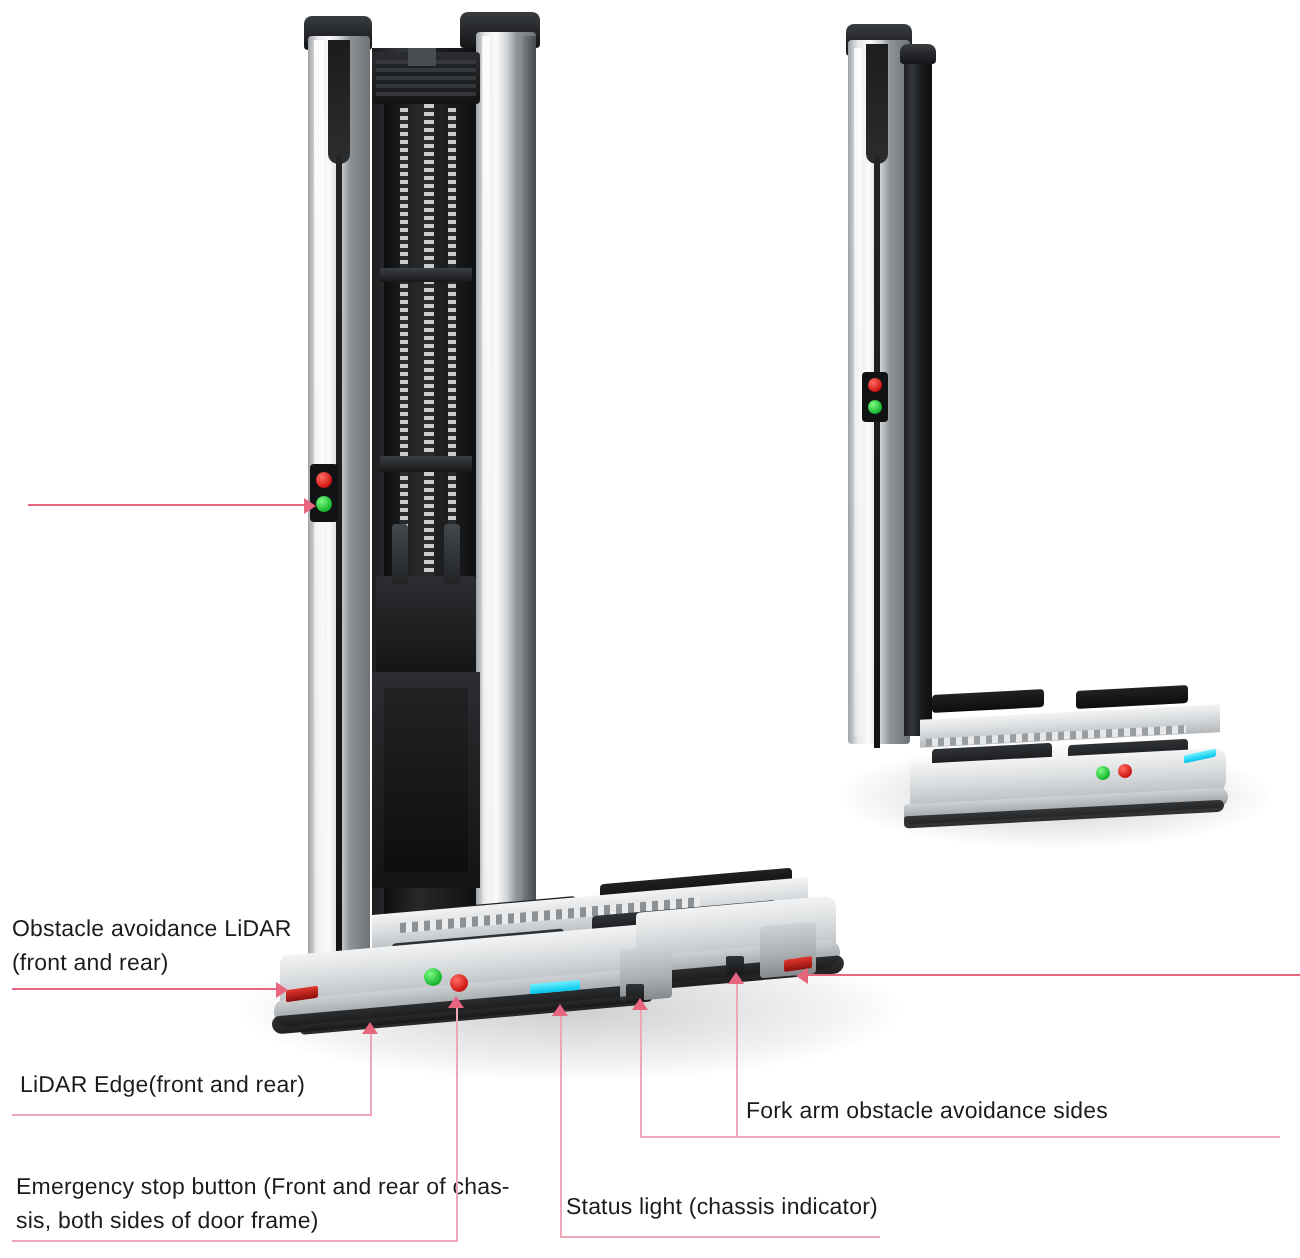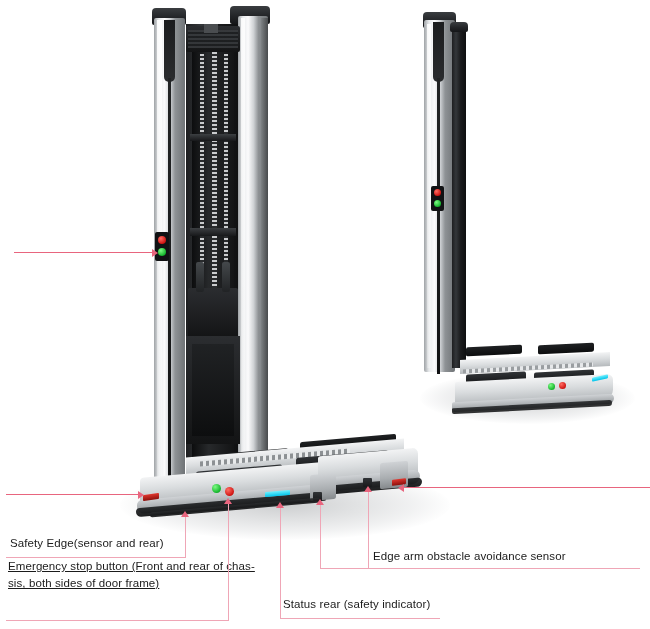--- a/index.html
+++ b/index.html
@@ -188,6 +188,8 @@
   <div class="ldr h" style="left:14px;top:252px;width:140px;"></div>
   <div class="arw right" style="left:152px;top:249px;"></div>
 
+  <div class="label" style="left:6px;top:457px;width:190px;">Obstacle avoidance LiDAR
+(front and rear)</div>
   <div class="ldr h" style="left:6px;top:494px;width:134px;"></div>
   <div class="arw right" style="left:138px;top:491px;"></div>
 

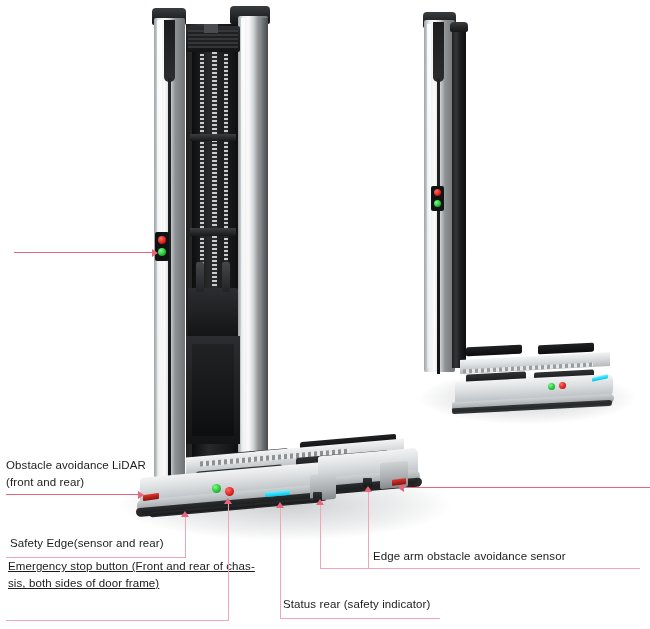--- a/index.html
+++ b/index.html
@@ -193,7 +193,7 @@
   <div class="ldr h" style="left:6px;top:494px;width:134px;"></div>
   <div class="arw right" style="left:138px;top:491px;"></div>
 
-  <div class="label" style="left:10px;top:535px;width:200px;">Safety Edge(sensor and rear)</div>
+  <div class="label" style="left:10px;top:535px;width:200px;">LiDAR Edge(front and rear)</div>
   <div class="ldr h soft" style="left:6px;top:557px;width:180px;"></div>
   <div class="ldr v soft" style="left:185px;top:517px;height:41px;"></div>
   <div class="arw up" style="left:181px;top:511px;"></div>

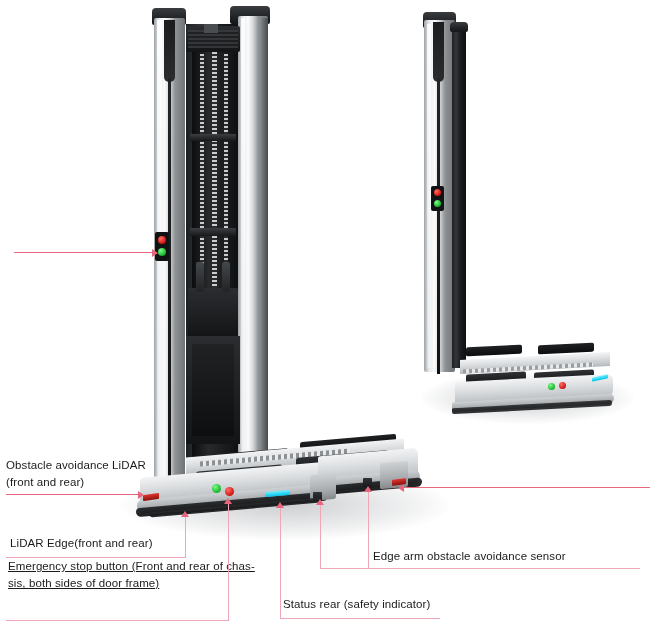--- a/index.html
+++ b/index.html
@@ -212,7 +212,7 @@
   <div class="ldr h" style="left:404px;top:487px;width:246px;"></div>
   <div class="arw left" style="left:398px;top:484px;"></div>
 
-  <div class="label" style="left:373px;top:548px;width:260px;">Edge arm obstacle avoidance sensor</div>
+  <div class="label" style="left:373px;top:548px;width:260px;">Fork arm obstacle avoidance sides</div>
   <div class="ldr h soft" style="left:320px;top:568px;width:320px;"></div>
   <div class="ldr v soft" style="left:320px;top:505px;height:63px;"></div>
   <div class="ldr v soft" style="left:368px;top:492px;height:76px;"></div>

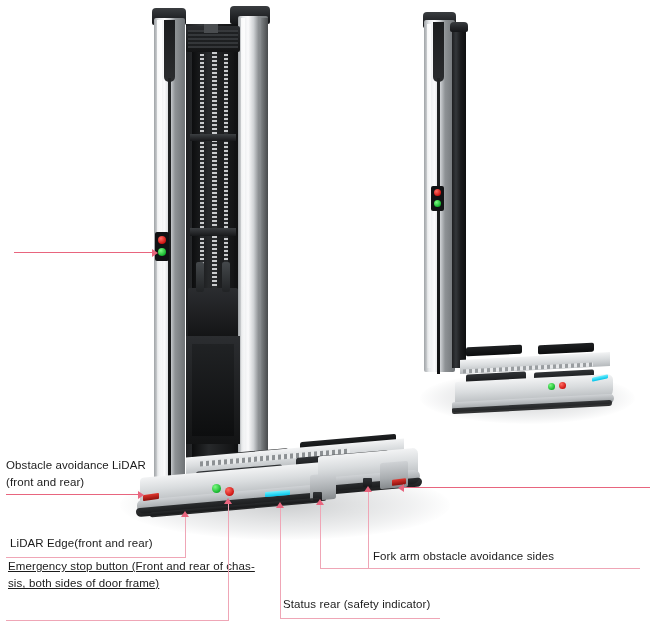--- a/index.html
+++ b/index.html
@@ -198,7 +198,7 @@
   <div class="ldr v soft" style="left:185px;top:517px;height:41px;"></div>
   <div class="arw up" style="left:181px;top:511px;"></div>
 
-  <div class="label" style="left:8px;top:558px;width:270px;text-decoration:underline;">Emergency stop button (Front and rear of chas-
+  <div class="label" style="left:8px;top:586px;width:270px;">Emergency stop button (Front and rear of chas-
 sis, both sides of door frame)</div>
   <div class="ldr h soft" style="left:6px;top:620px;width:222px;"></div>
   <div class="ldr v soft" style="left:228px;top:504px;height:117px;"></div>

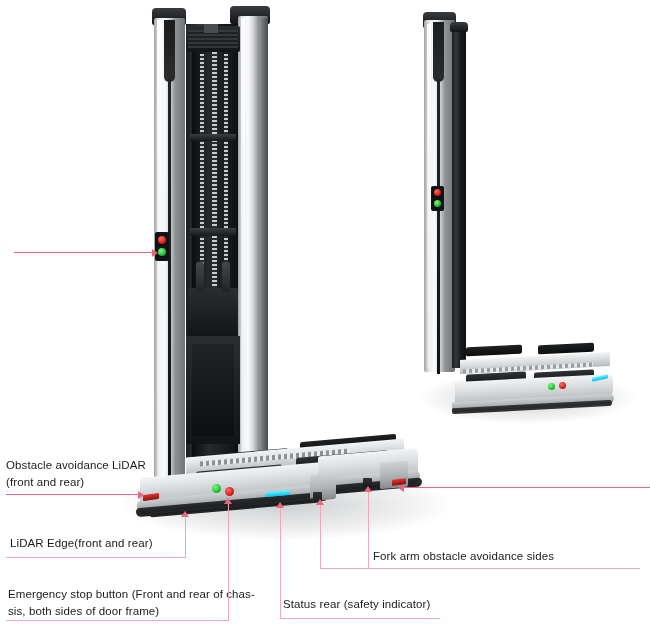--- a/index.html
+++ b/index.html
@@ -204,7 +204,7 @@
   <div class="ldr v soft" style="left:228px;top:504px;height:117px;"></div>
   <div class="arw up" style="left:224px;top:498px;"></div>
 
-  <div class="label" style="left:283px;top:596px;width:220px;">Status rear (safety indicator)</div>
+  <div class="label" style="left:283px;top:596px;width:220px;">Status light (chassis indicator)</div>
   <div class="ldr h soft" style="left:280px;top:618px;width:160px;"></div>
   <div class="ldr v soft" style="left:280px;top:508px;height:110px;"></div>
   <div class="arw up" style="left:276px;top:502px;"></div>

